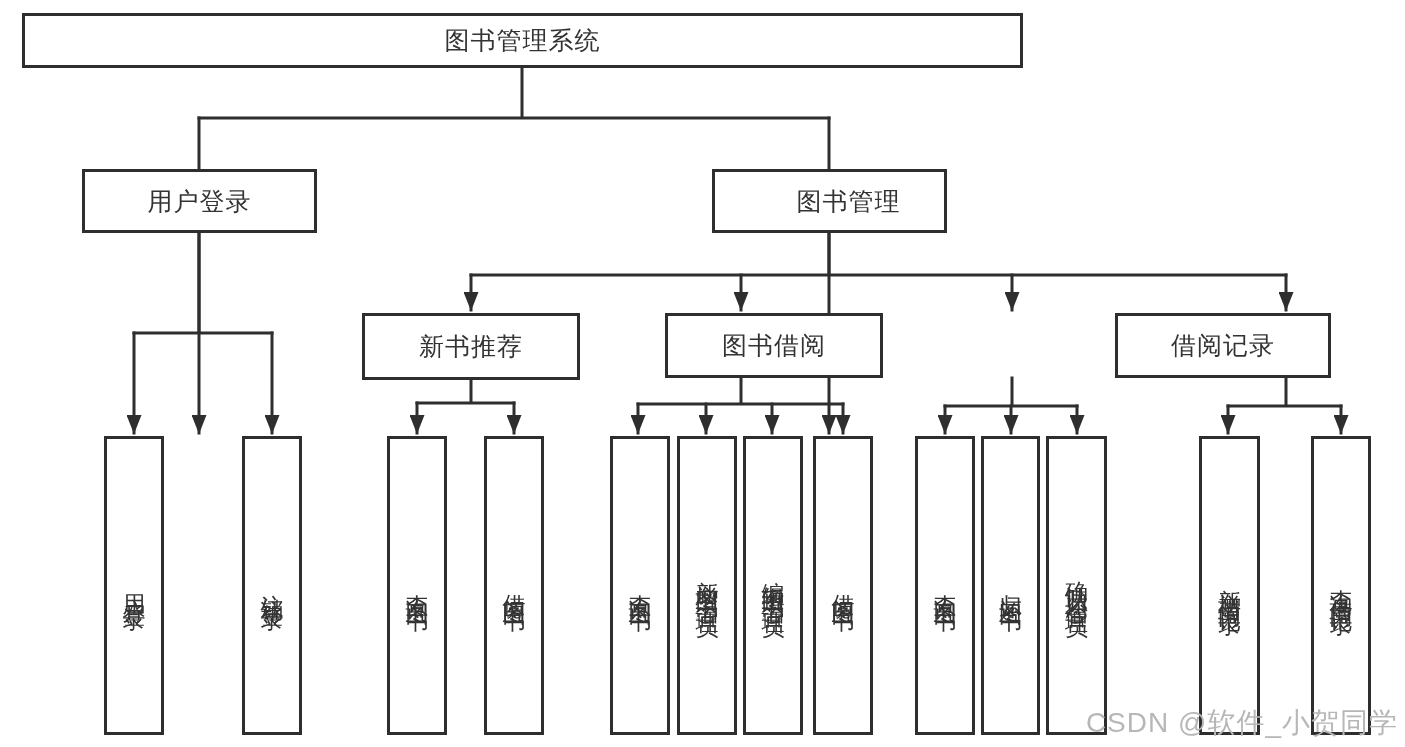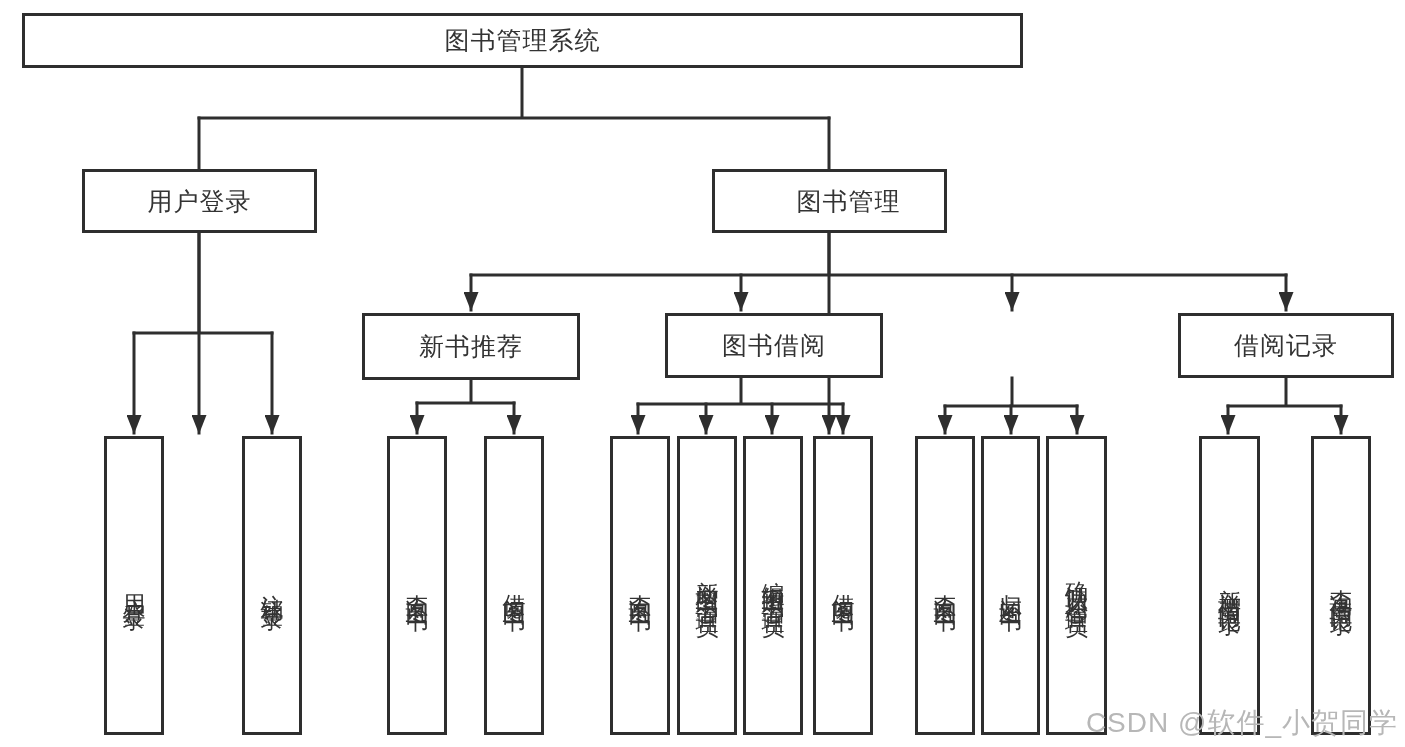--- a/index.html
+++ b/index.html
@@ -42,7 +42,7 @@
   #n-new-book-rec   {left:362px; top:313px; width:218px;  height:67px;}
   #n-book-borrow    {left:632px; top:313px; width:218px;  height:65px;margin-left:33px;}
   #n-current-borrow {left:905px; top:313px; width:215px;  height:65px;}
-  #n-borrow-record  {left:1178px;top:313px; width:216px;  height:65px;}
+  #n-borrow-record  {left:1115px;top:313px; width:216px;  height:65px;}
 
   #n-leaf-user-login     {left:104px; top:436px; width:60px; height:299px;}
   #n-leaf-logout         {left:242px; top:436px; width:60px; height:299px;}

